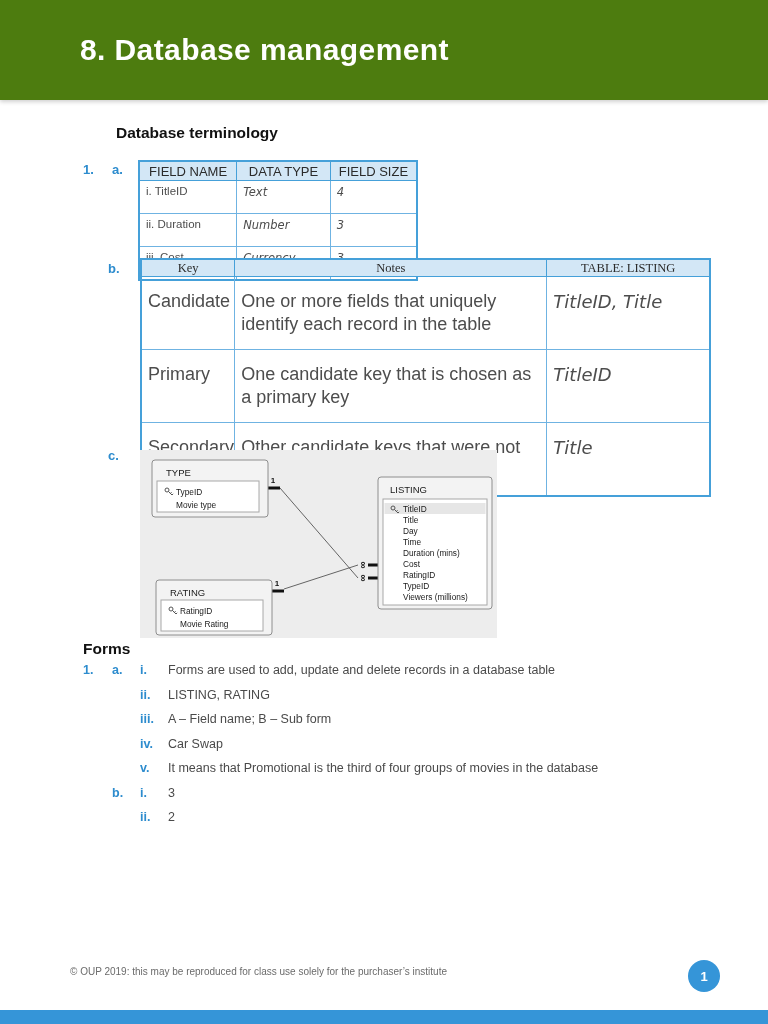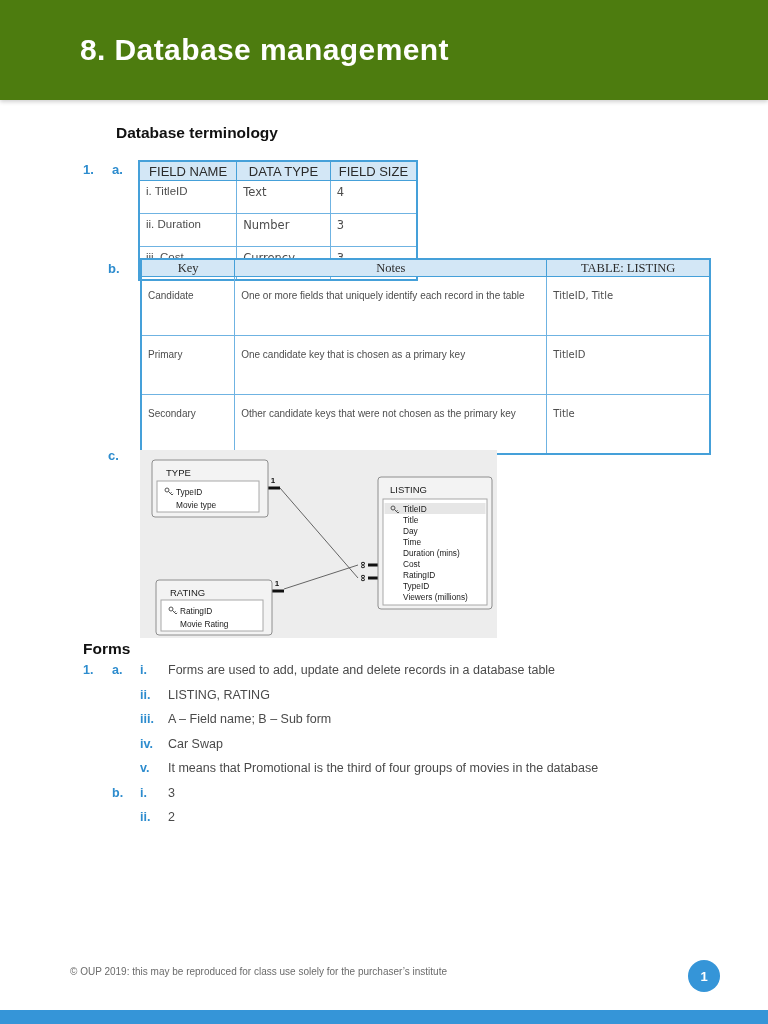--- a/index.html
+++ b/index.html
@@ -25,7 +25,7 @@
   .h2 { font-size:15.5px; font-weight:bold; color:#111; }
   .blue-label { color:#2d8cce; font-weight:bold; font-size:13px; }
   .hand {
-    font-family:"DejaVu Sans", sans-serif; 
+    font-family:"DejaVu Sans", sans-serif; font-style:italic;
     font-size:11px; color:#222;
   }
   

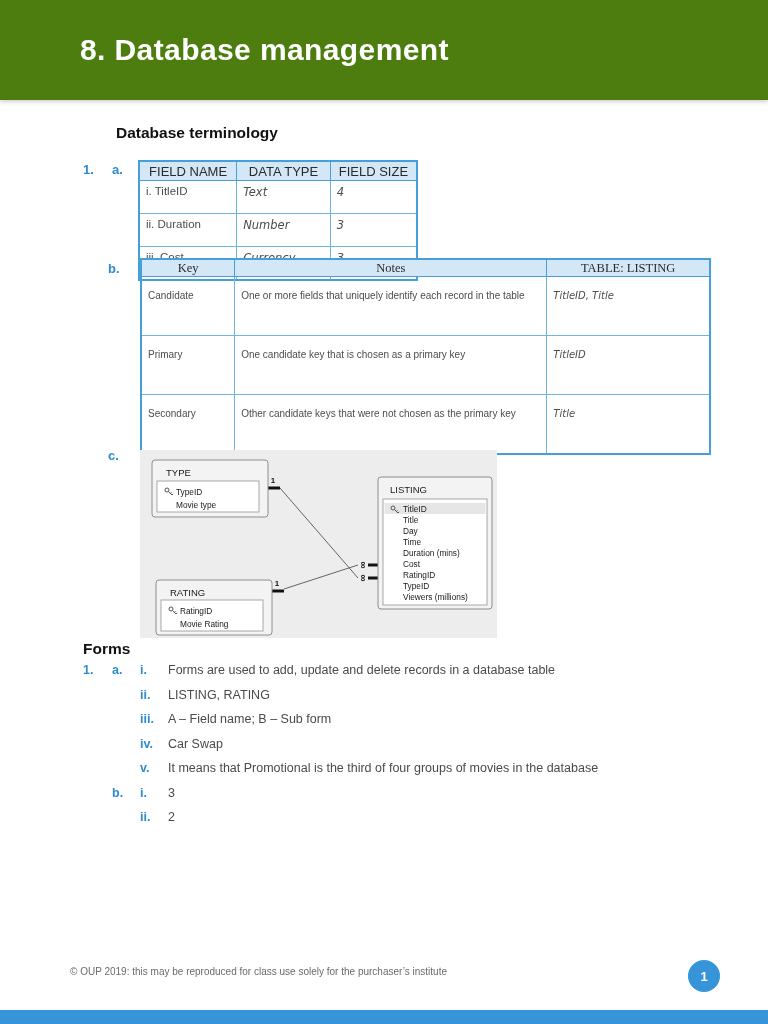--- a/index.html
+++ b/index.html
@@ -44,7 +44,7 @@
   #table1 td { font-size:11.5px; height:15px; padding-top:4px; }
   #table2 { position:absolute; left:140px; top:258px; width:571px; }
   #table2 th { font-size:12.5px; height:16px;font-family:Liberation Serif, serif; }
-  #table2 td { font-size:10px; line-height:1.28; height:32px; }
+  #table2 td { font-size:18px; line-height:1.28; height:32px; }
   
   .diagram {
     position:absolute; left:140px; top:450px; width:357px; height:188px;

